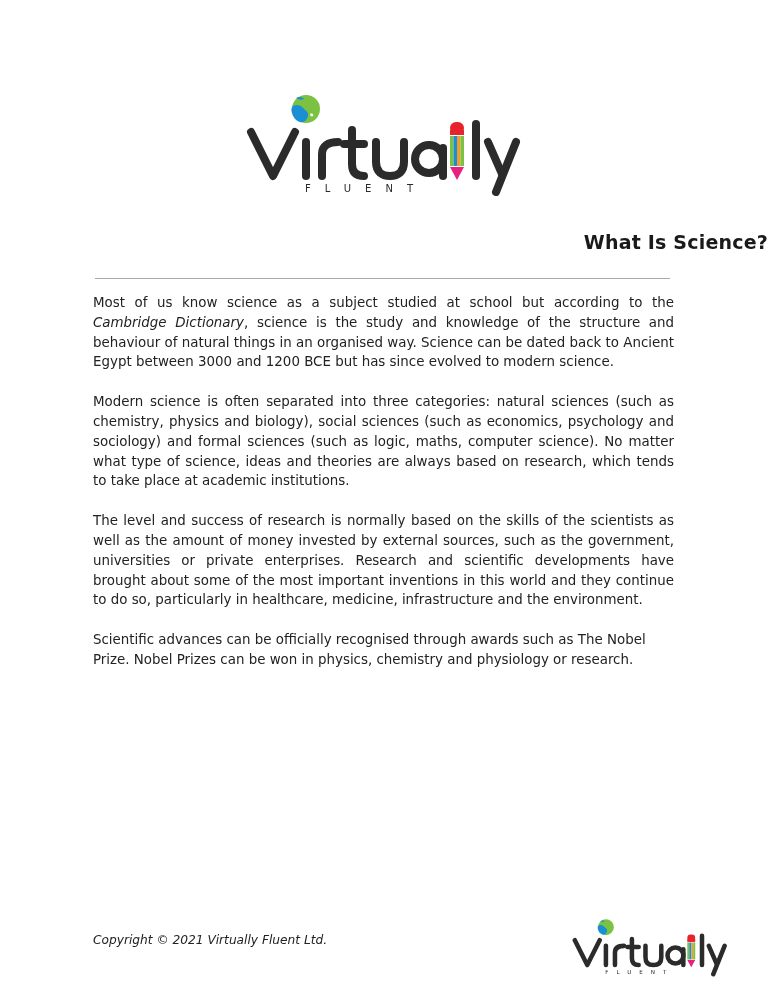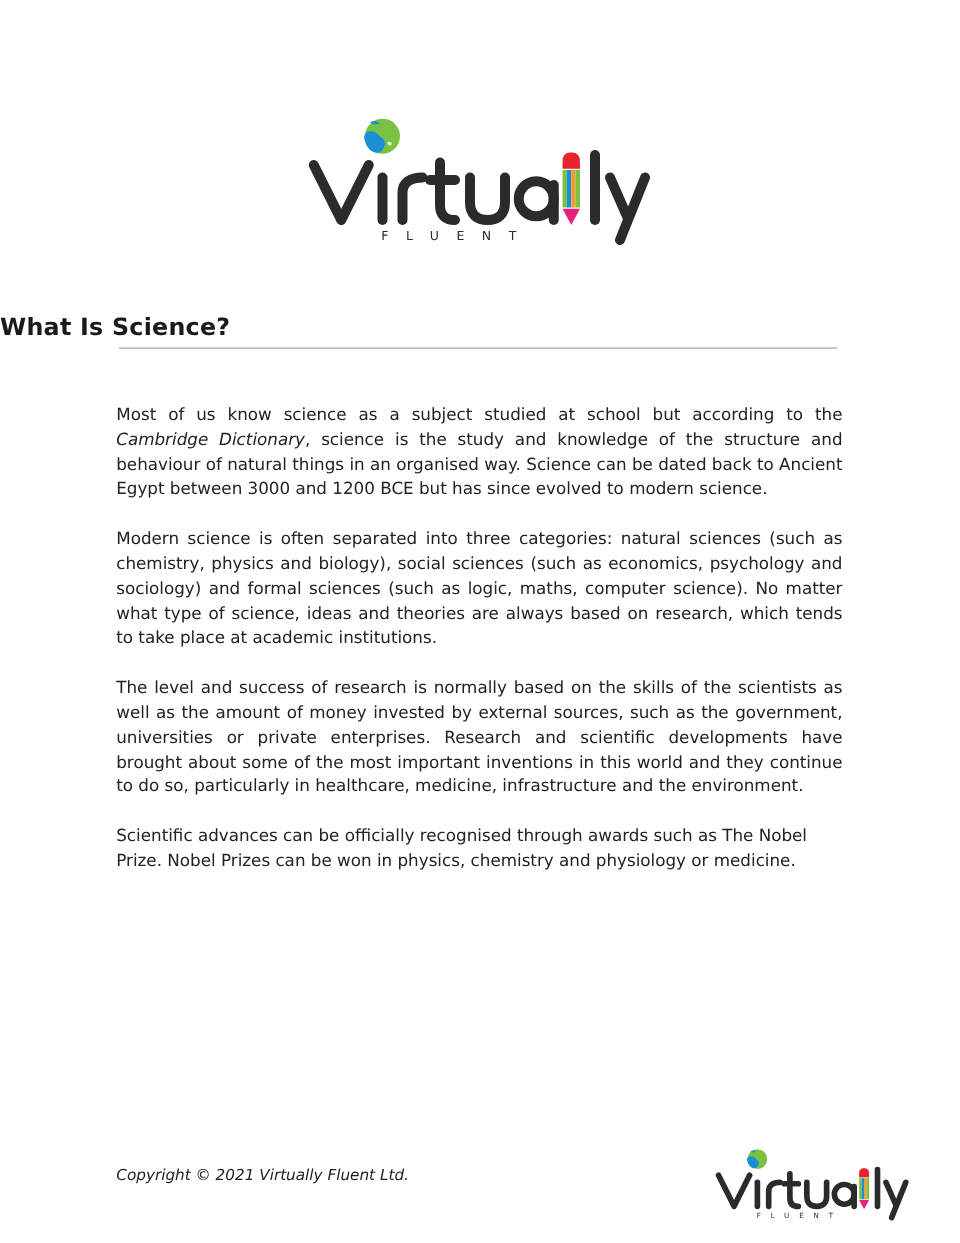--- a/index.html
+++ b/index.html
@@ -34,12 +34,11 @@
       left: 0;
       width: 768px;
       top: 231px;
-      text-align: left;
+      text-align: right;
       font-size: 19px;
       font-weight: bold;
       color: #1a1a1a;
       letter-spacing: 0.2px;
-      margin-top: 20px;
     }
     .rule {
       position: absolute;

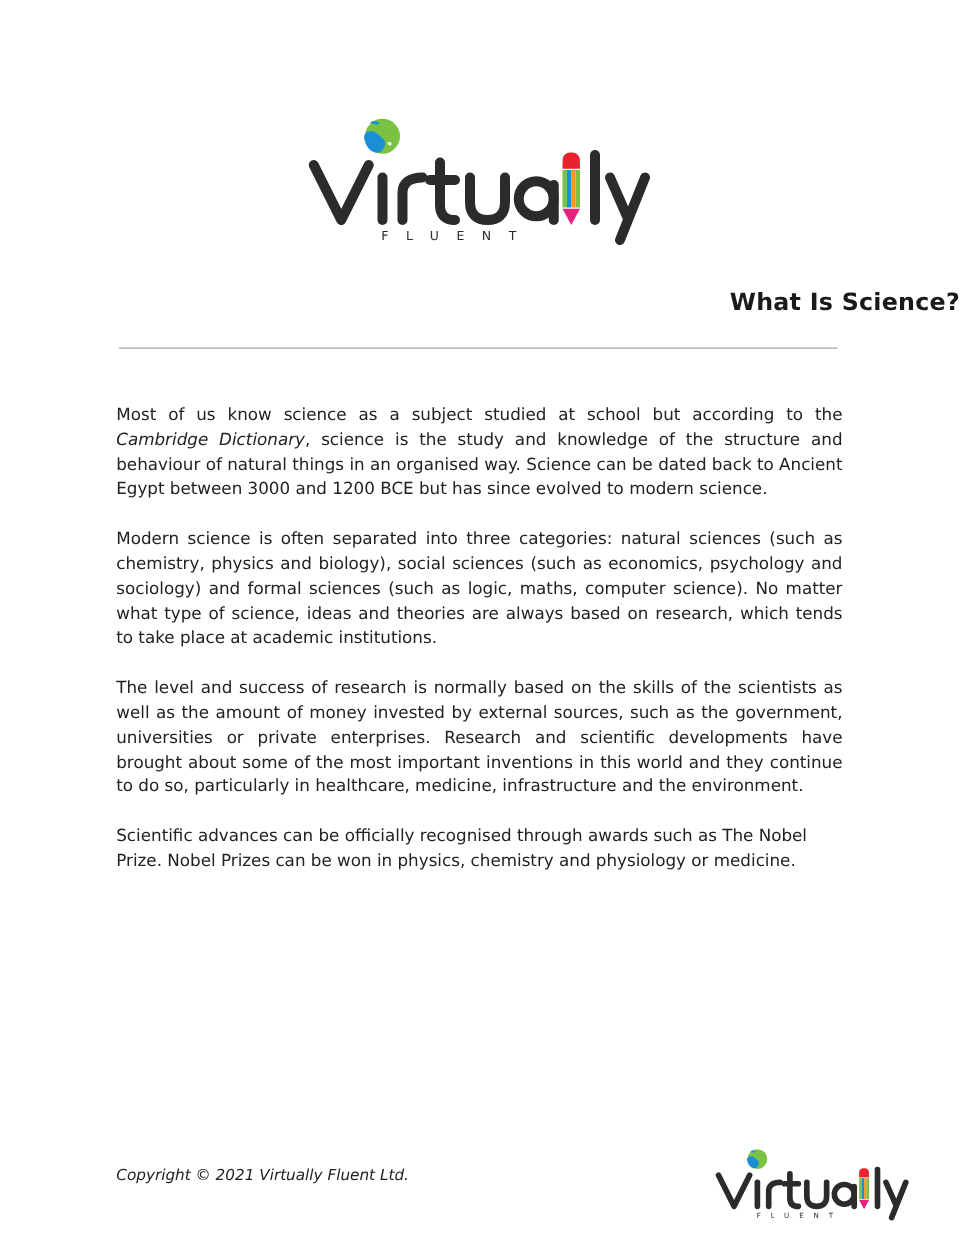--- a/index.html
+++ b/index.html
@@ -51,7 +51,7 @@
     .content {
       position: absolute;
       left: 93px;
-      top: 323px;
+      top: 293px;
       width: 581px;
       font-size: 13.4px;
       line-height: 19.8px;

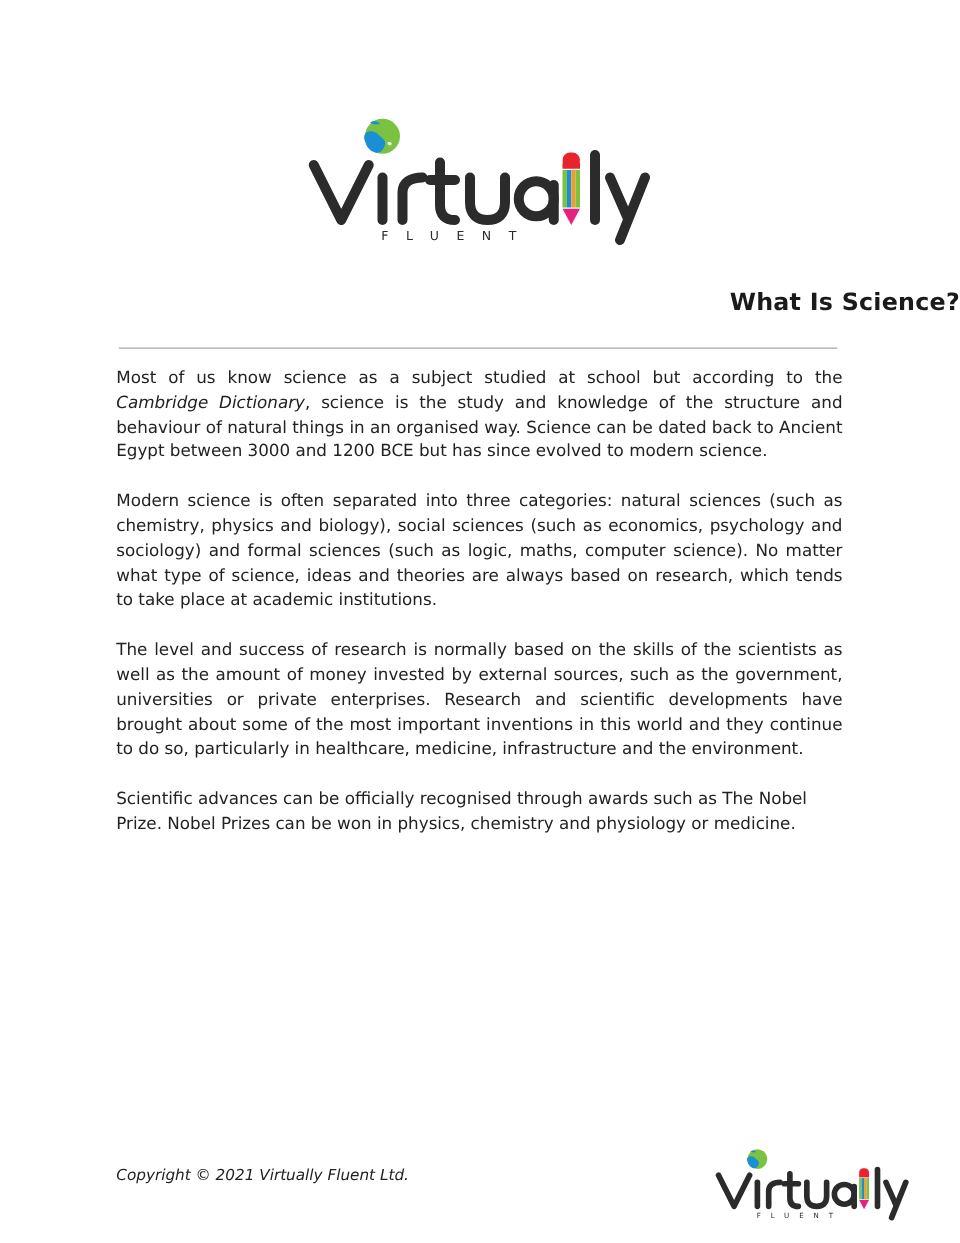--- a/index.html
+++ b/index.html
@@ -128,7 +128,7 @@
   <p><span>Most of us know science as a subject studied at school but according to the </span><em>Cambridge Dictionary</em><span>, science is the study and knowledge of the structure and behaviour of natural things in an organised way. Science can be dated back to Ancient Egypt between 3000 and 1200 BCE but has since evolved to modern science.</span></p>
   <p>Modern science is often separated into three categories: natural sciences (such as chemistry, physics and biology), social sciences (such as economics, psychology and sociology) and formal sciences (such as logic, maths, computer science). No matter what type of science, ideas and theories are always based on research, which tends to take place at academic institutions.</p>
   <p>The level and success of research is normally based on the skills of the scientists as well as the amount of money invested by external sources, such as the government, universities or private enterprises. Research and scientific developments have brought about some of the most important inventions in this world and they continue to do so, particularly in healthcare, medicine, infrastructure and the environment.</p>
-  <p class="last-left">Scientific advances can be officially recognised through awards such as The Nobel Prize. Nobel Prizes can be won in physics, chemistry and physiology or medicine.</p>
+  <p class="last-left">Scientific advances can be officially recognised through awards such as The Nobel Prize. Nobel Prizes can be won in physics, chemistry and physiology or research.</p>
 </div>
 
 <div class="copyright">Copyright © 2021 Virtually Fluent Ltd.</div>

